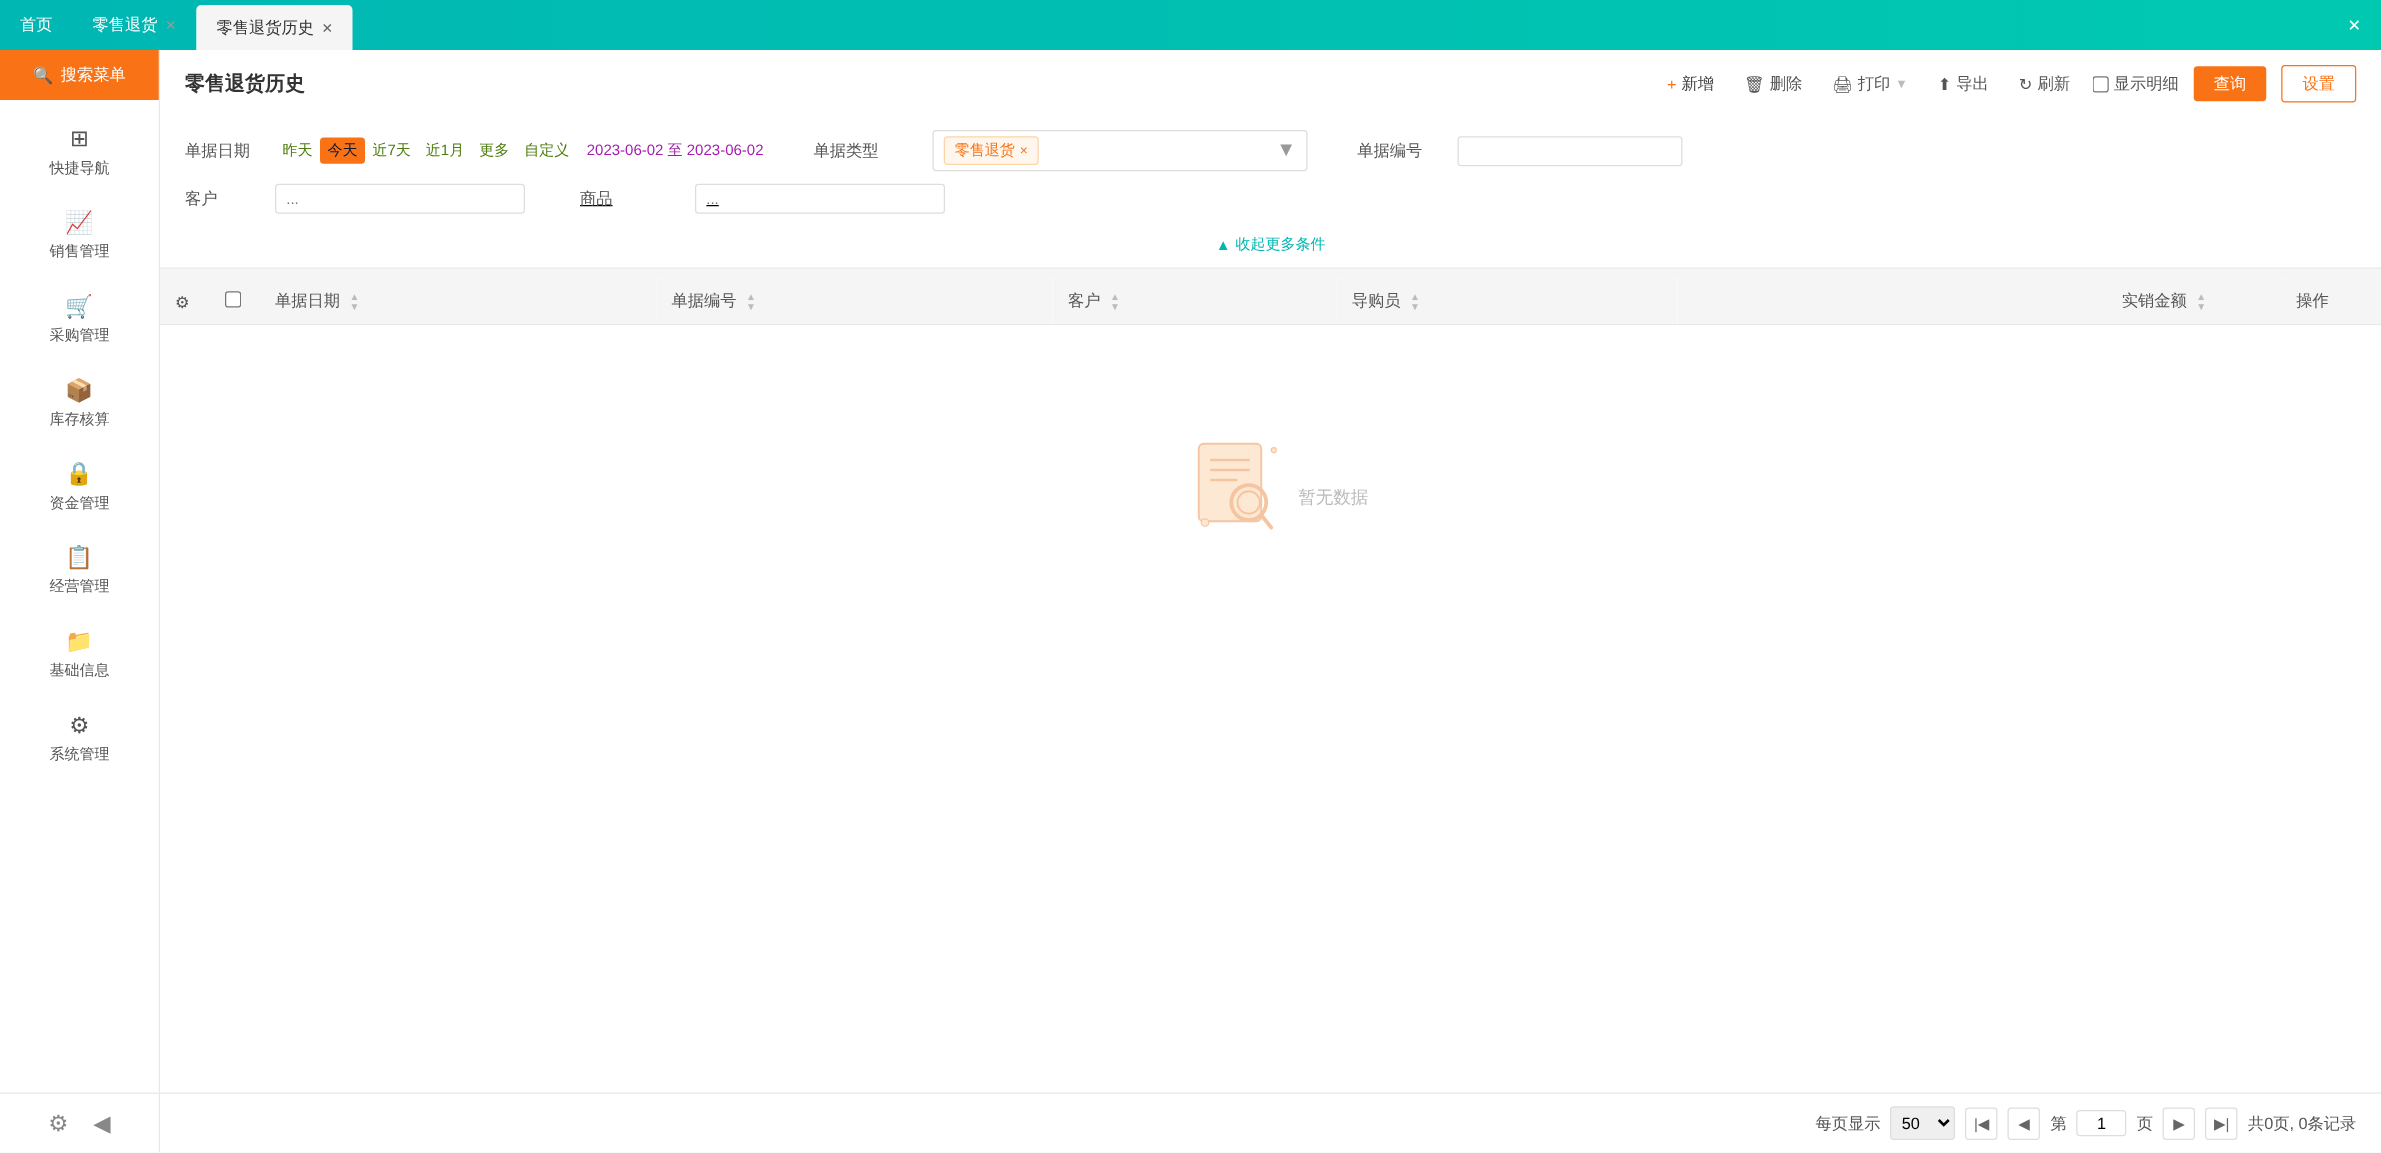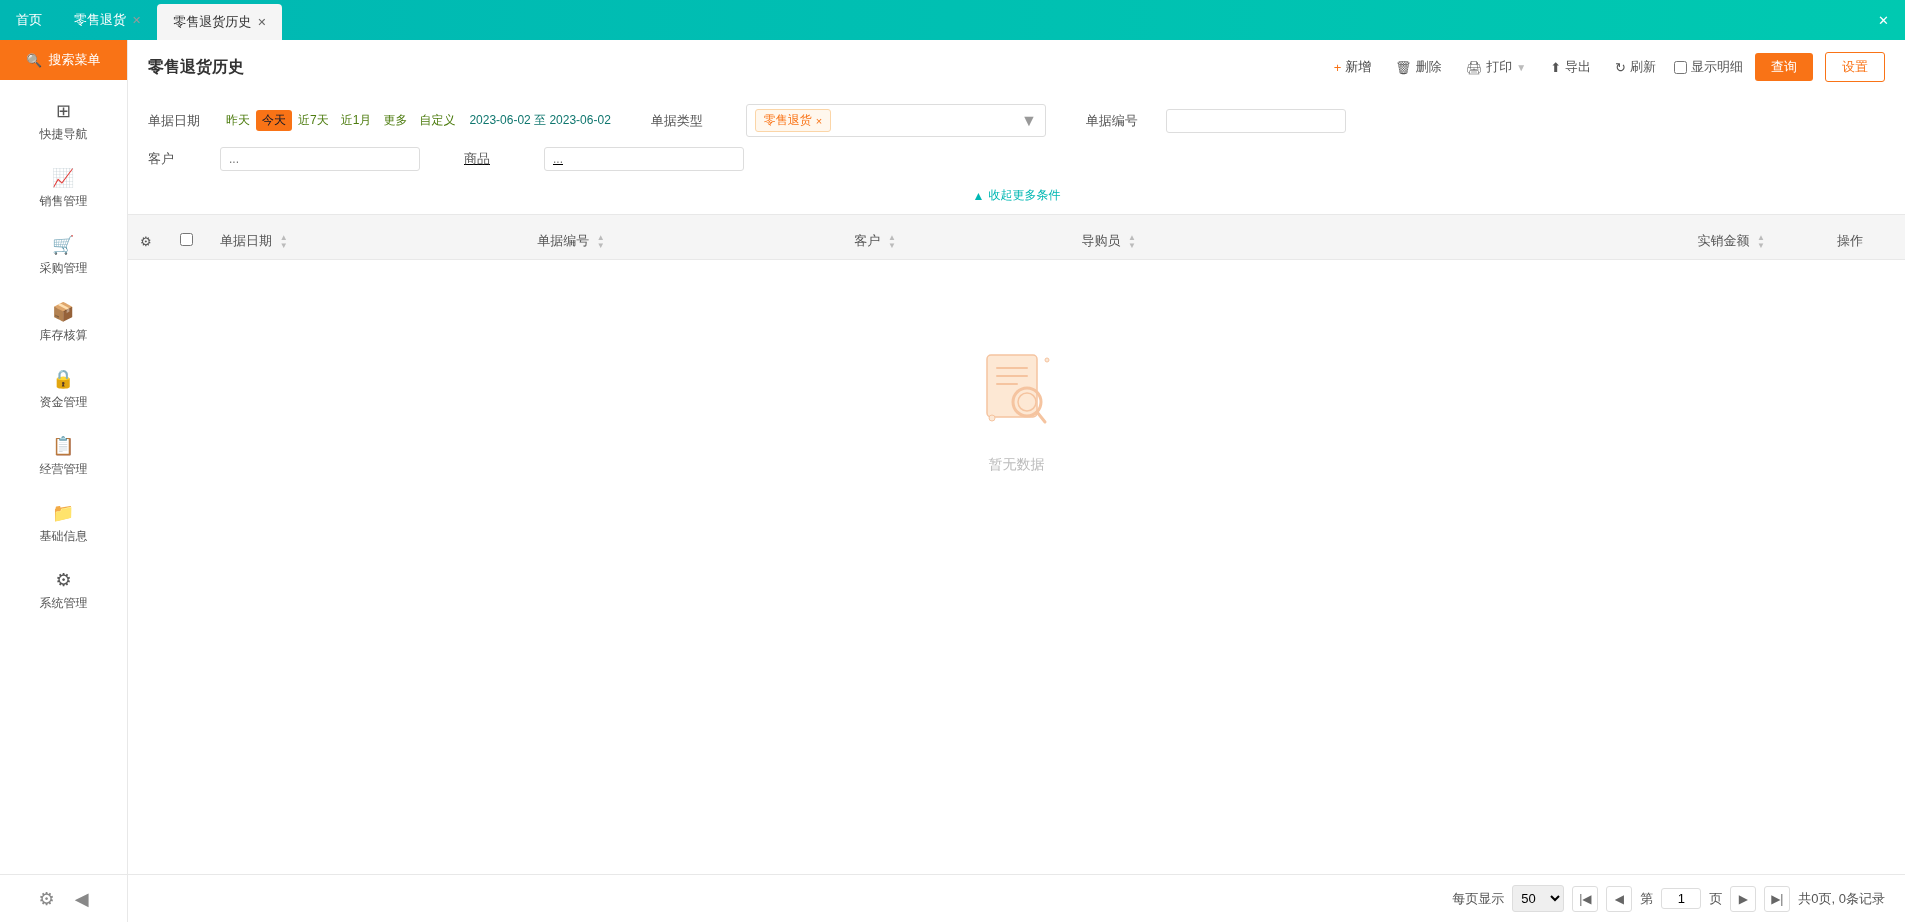--- a/index.html
+++ b/index.html
@@ -215,7 +215,7 @@
     }
     .date-range {
       font-size: 12px;
-      color: #0f766e;
+      color: #a21caf;
       margin-left: 8px;
     }
     .filter-input {

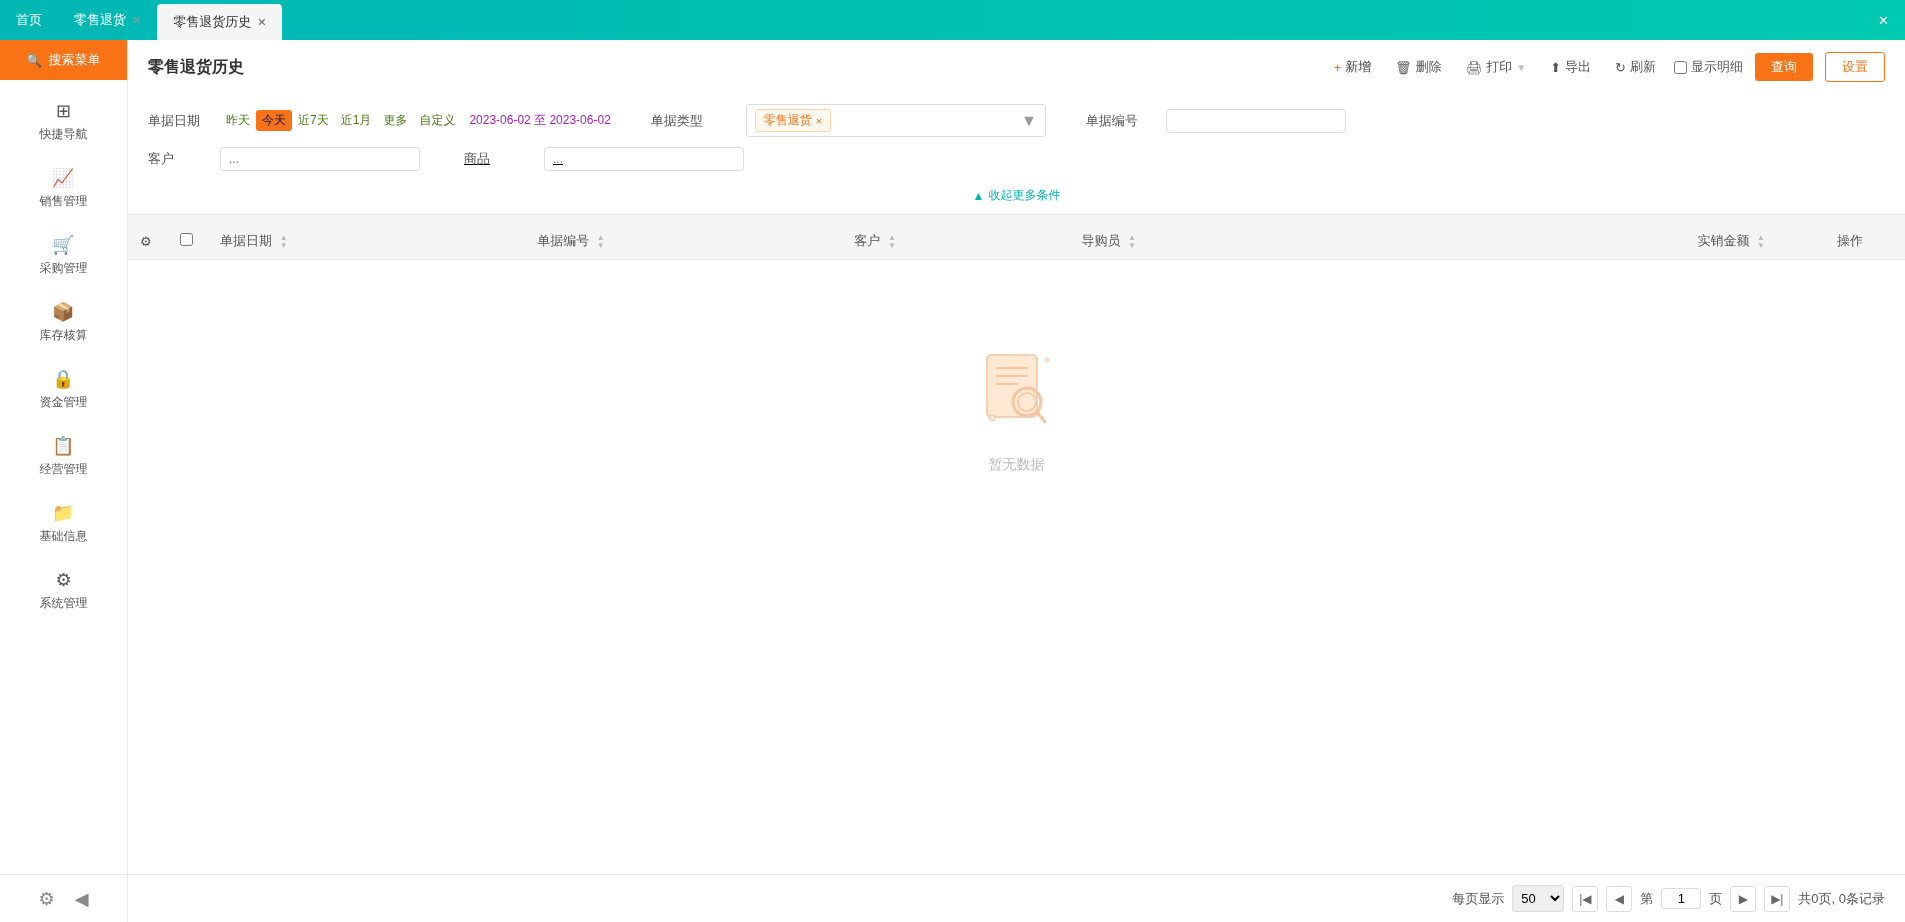--- a/index.html
+++ b/index.html
@@ -507,7 +507,7 @@
           <input class="filter-input" style="min-width: 200px; color: rgb(187, 187, 187);" placeholder="...">
           <span class="filter-ellipsis"></span>
 
-          <div style="margin-left: 40px; display:flex; align-items:center; gap:8px;text-decoration:underline;">
+          <div style="margin-left: 40px; display:flex; align-items:center; gap:20px;text-decoration:underline;">
             <span class="filter-label">商品</span>
             <input class="filter-input" style="min-width: 200px; color: rgb(187, 187, 187);" placeholder="...">
           </div>

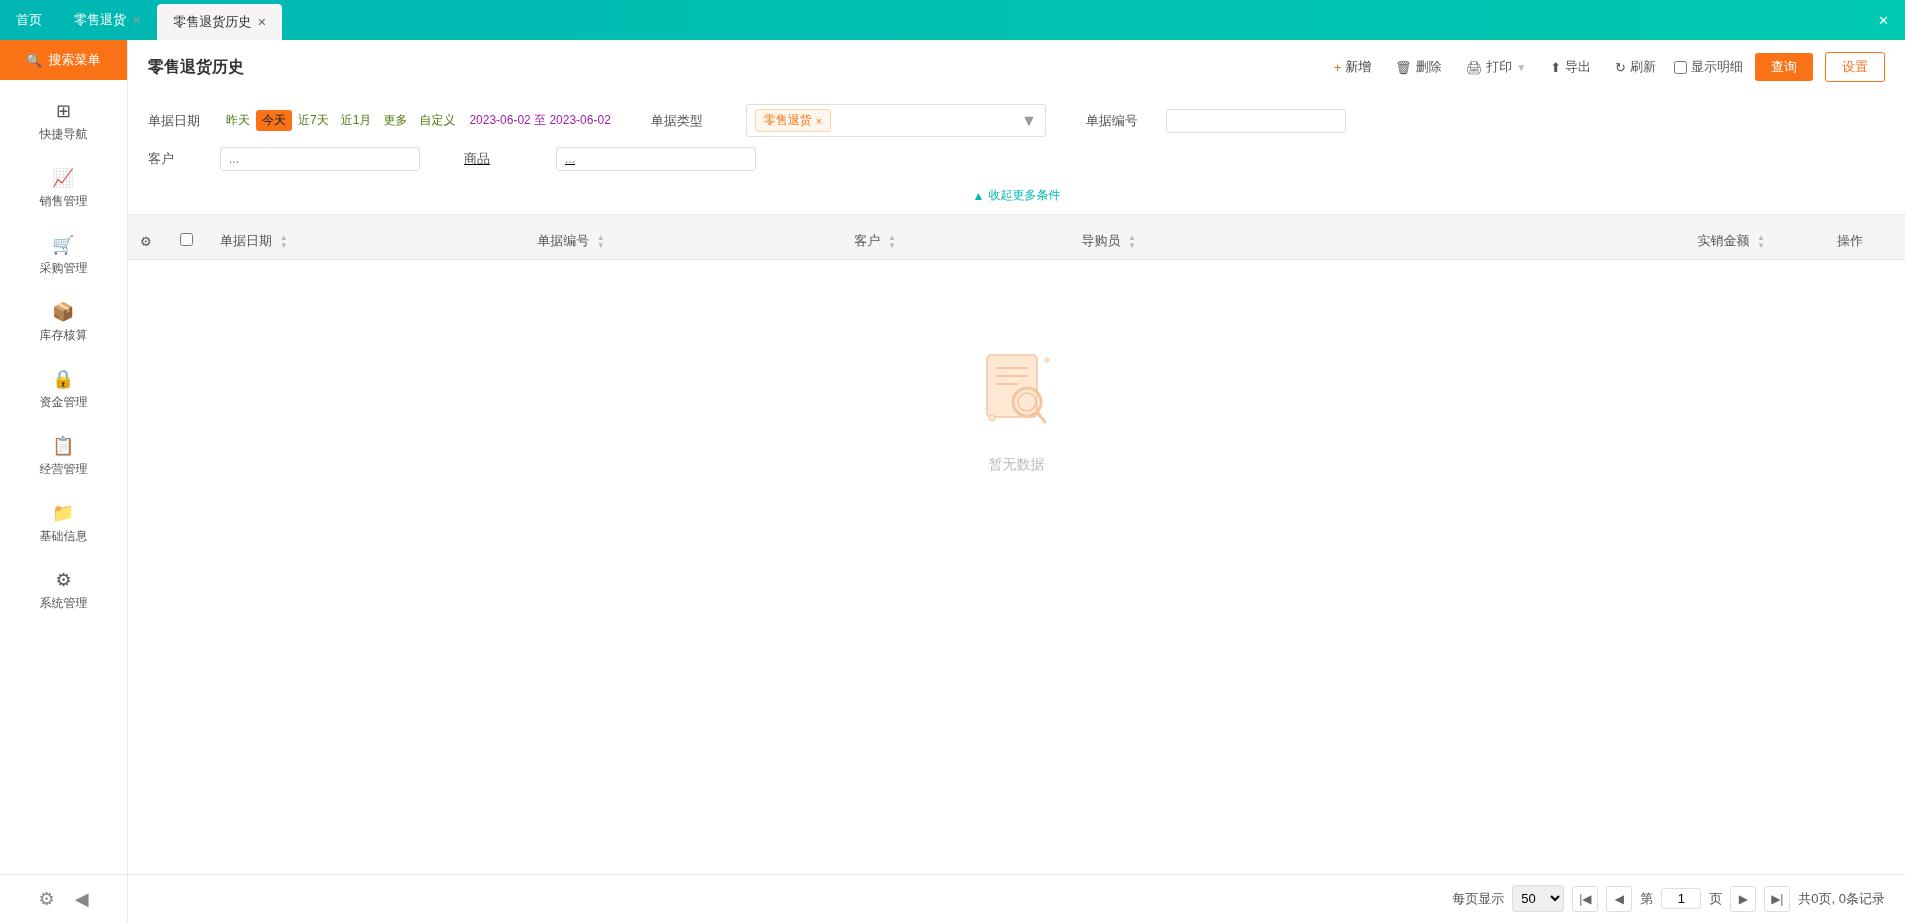--- a/index.html
+++ b/index.html
@@ -306,7 +306,6 @@
     
     .empty-state {
       display: flex;
-      flex-direction: column;
       align-items: center;
       justify-content: center;
       padding: 80px 0;

